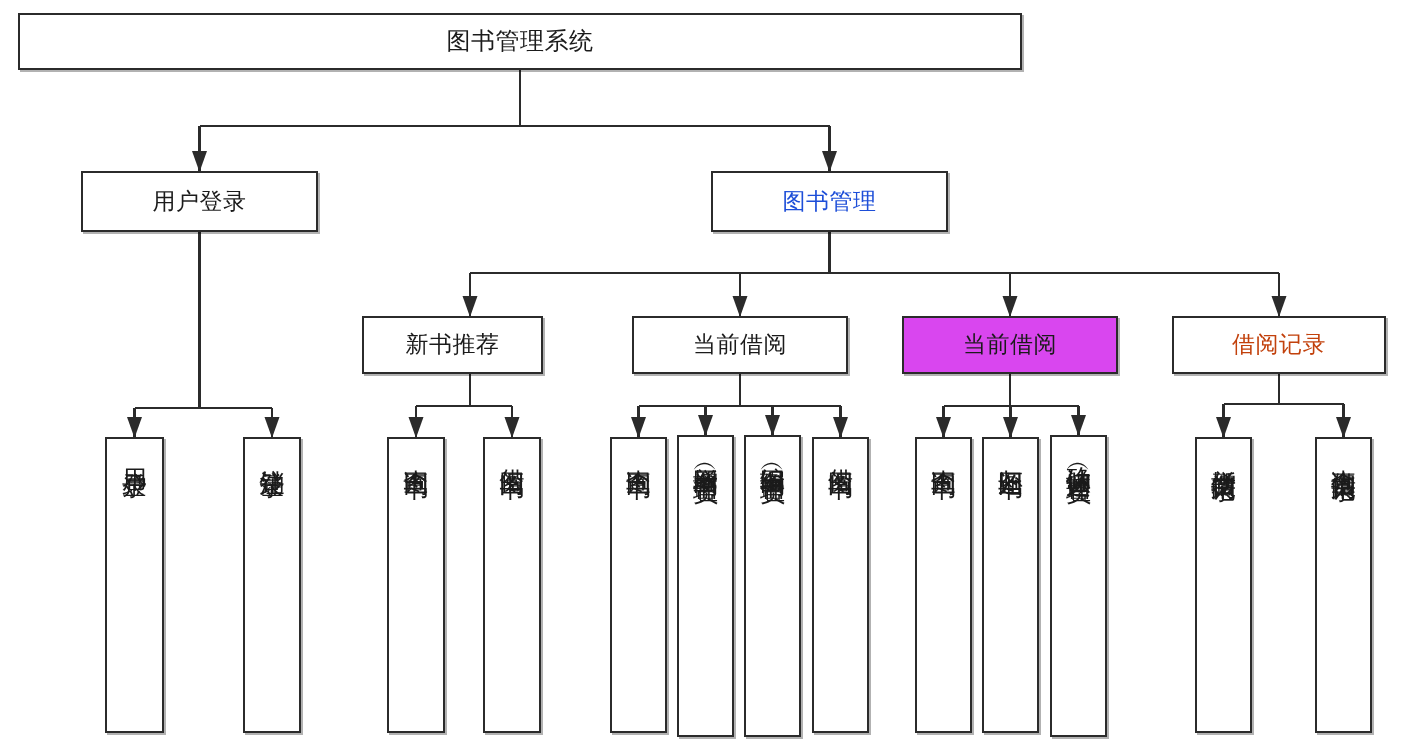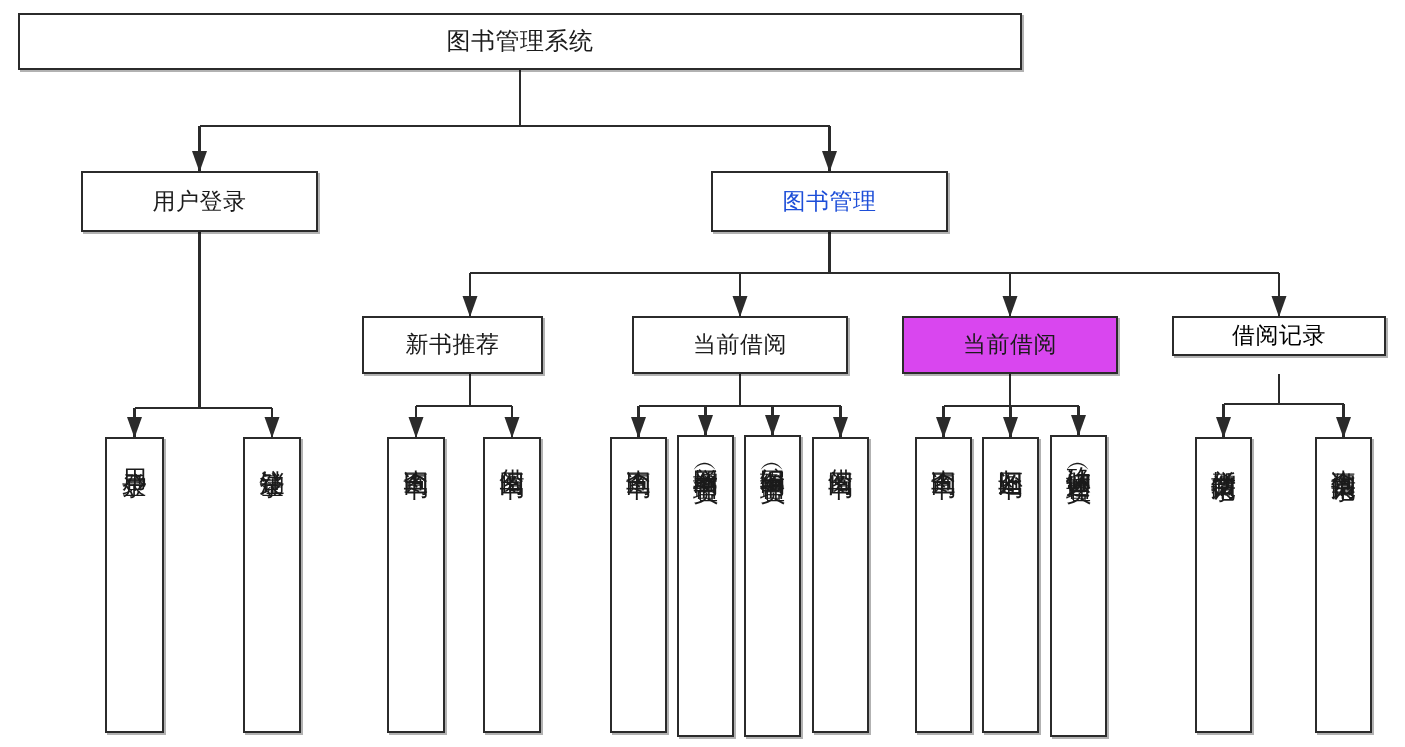--- a/index.html
+++ b/index.html
@@ -134,7 +134,7 @@
       <div class="node h" style="left: 902px; top: 316px; width: 216px; height: 58px; border-color: rgb(43, 43, 43); background: #d946ef; color: rgb(27, 27, 27);">
         <span class="label">当前借阅</span>
       </div>
-      <div class="node h" style="left: 1172px; top: 316px; width: 214px; height: 40px; border-color: rgb(43, 43, 43); background: rgb(255, 255, 255); color: #000000;">
+      <div class="node h" style="left: 1172px; top: 316px; width: 214px; height: 58px; border-color: rgb(43, 43, 43); background: rgb(255, 255, 255); color: #c2410c;">
         <span class="label">借阅记录</span>
       </div>
       <div class="node v" style="left: 105px; top: 437px; width: 59px; height: 296px; border-color: rgb(43, 43, 43); background: rgb(255, 255, 255); color: rgb(27, 27, 27);">

